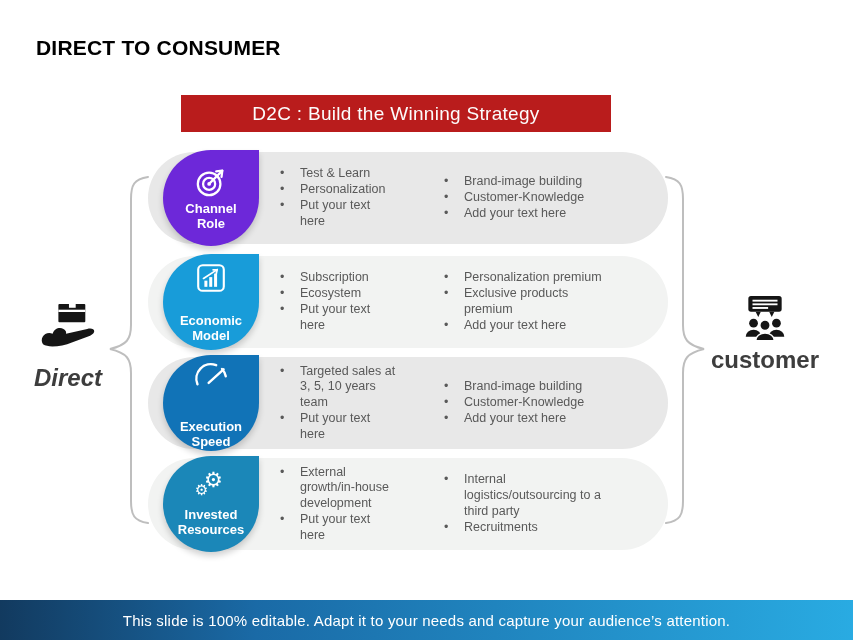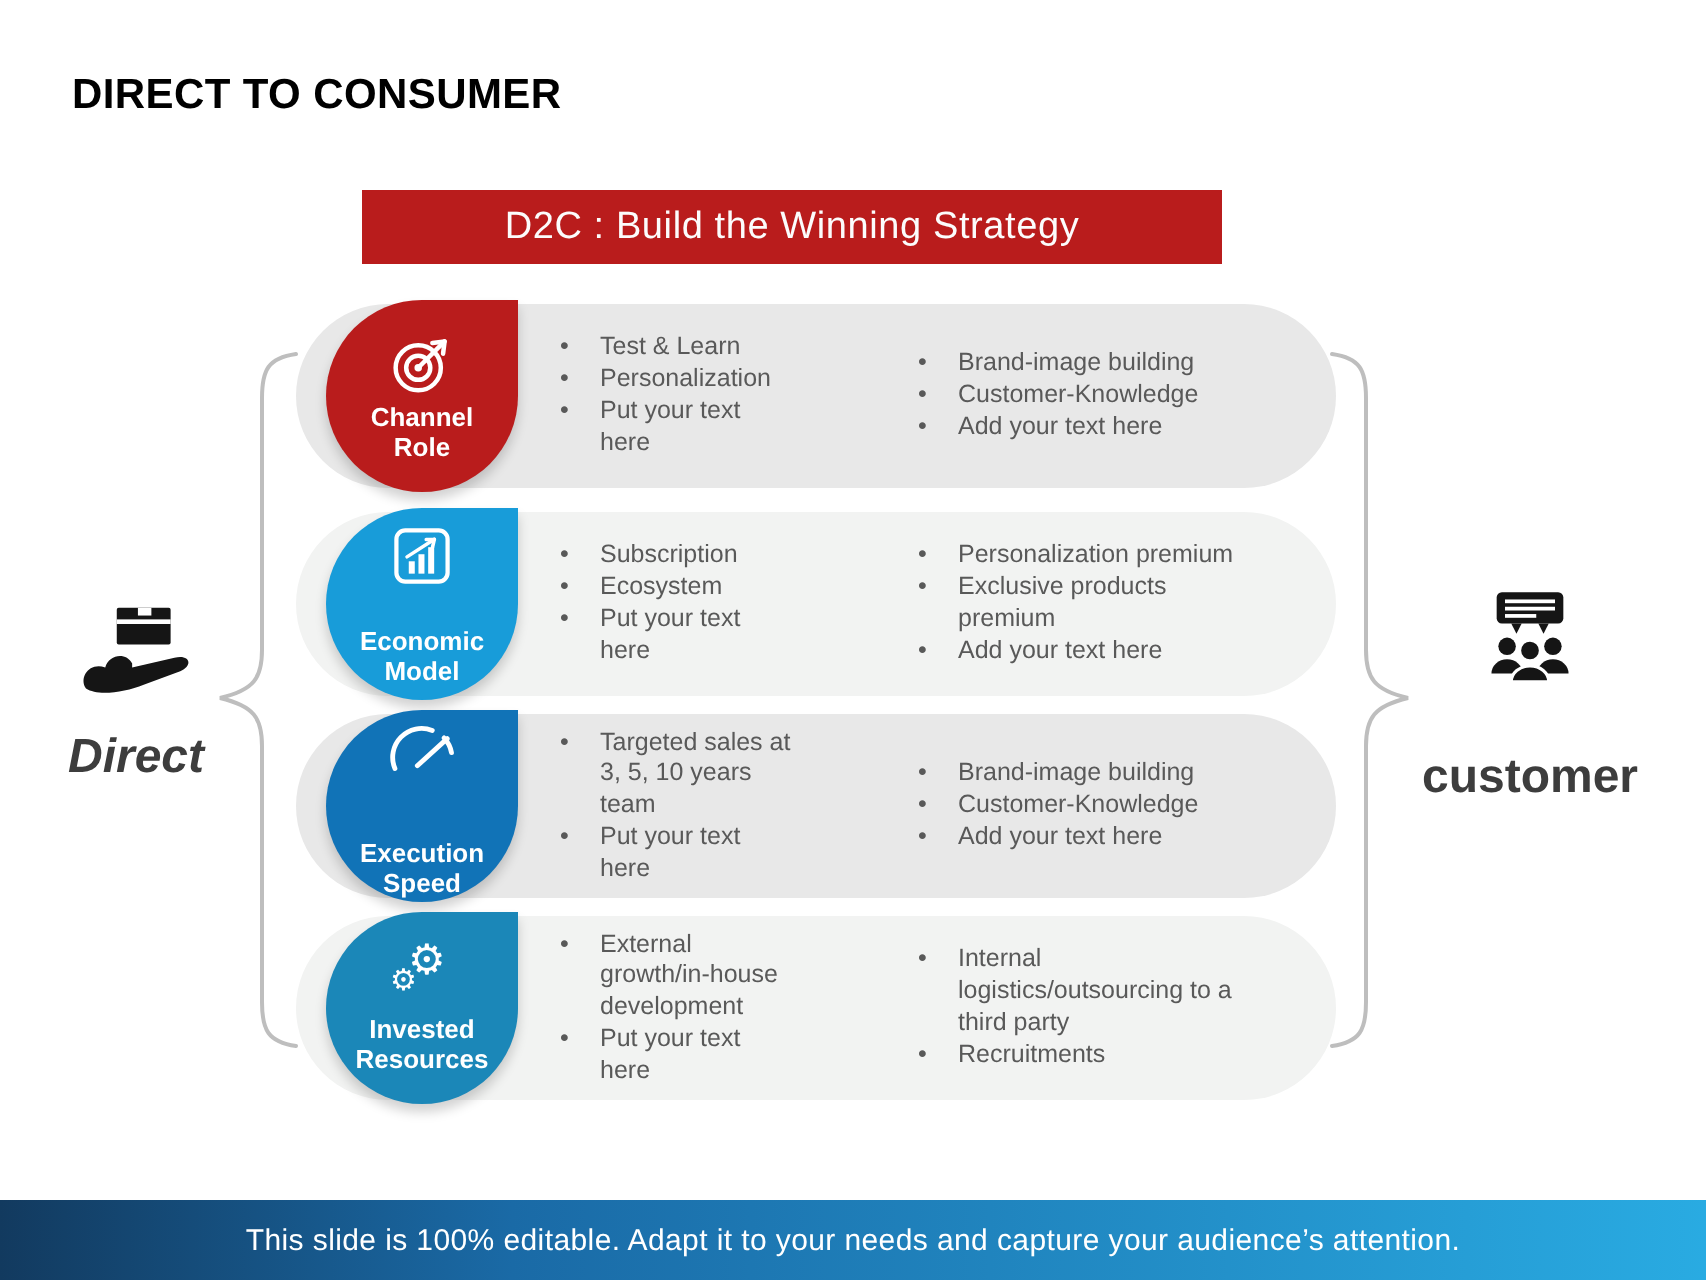--- a/index.html
+++ b/index.html
@@ -54,7 +54,7 @@
     font-size: 12.5px; color: #595959; line-height: 15.8px;
   }
   ul.bullets.colL { left: 130px; width: 118px; }
-  ul.bullets.colR { left: 309px; width: 178px; }
+  ul.bullets.colR { left: 294px; width: 178px; }
   ul.bullets li { position: relative; padding-left: 22px; }
   ul.bullets li::before { content: "•"; position: absolute; left: 2px; color: #595959; }
 

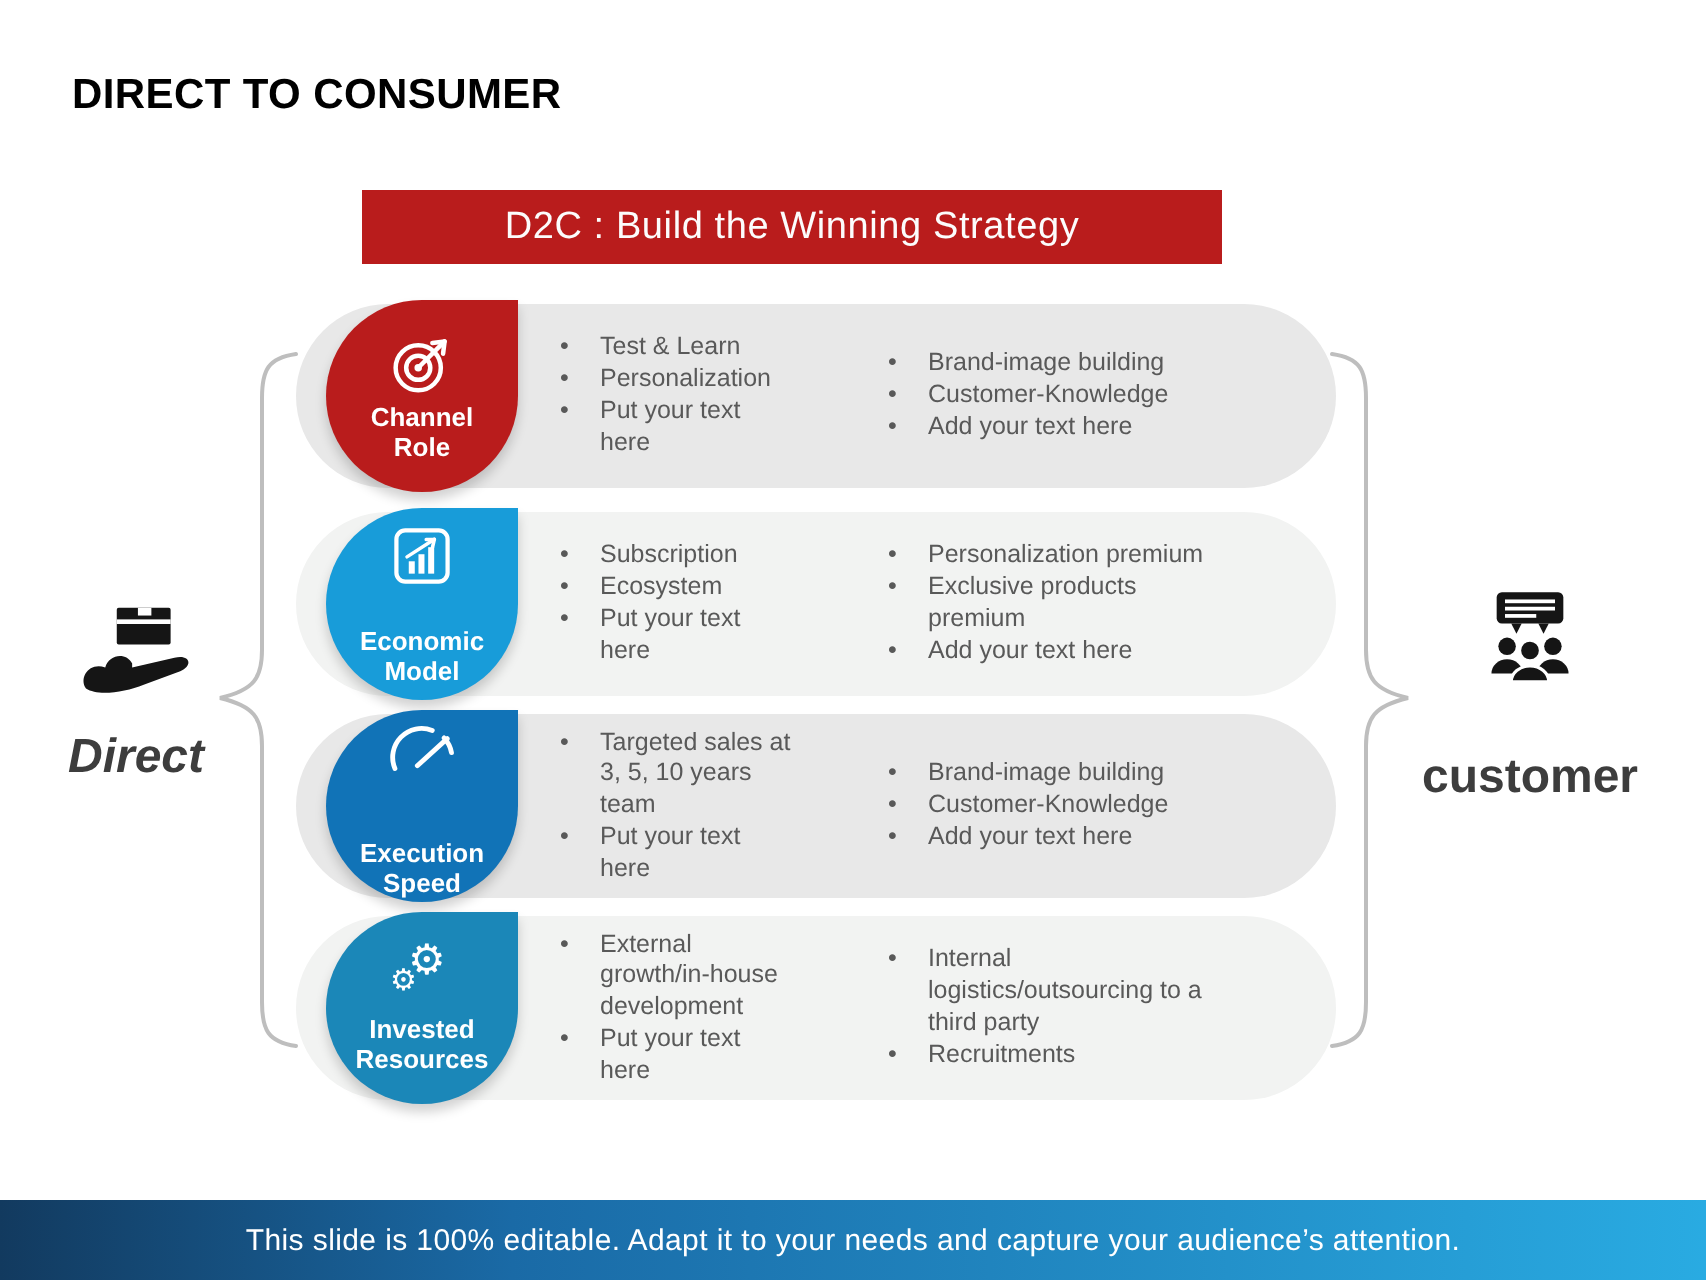--- a/index.html
+++ b/index.html
@@ -88,7 +88,7 @@
   </div>
 
   <div class="row r0">
-    <div class="blob" style="background: #b91c1c;">
+    <div class="blob" style="background: #6d28d9;">
       <span class="bicon">
         <svg width="32" height="32" viewBox="0 0 34 34" fill="none">
           <circle cx="15" cy="19" r="12" stroke="#fff" stroke-width="2.4"></circle>

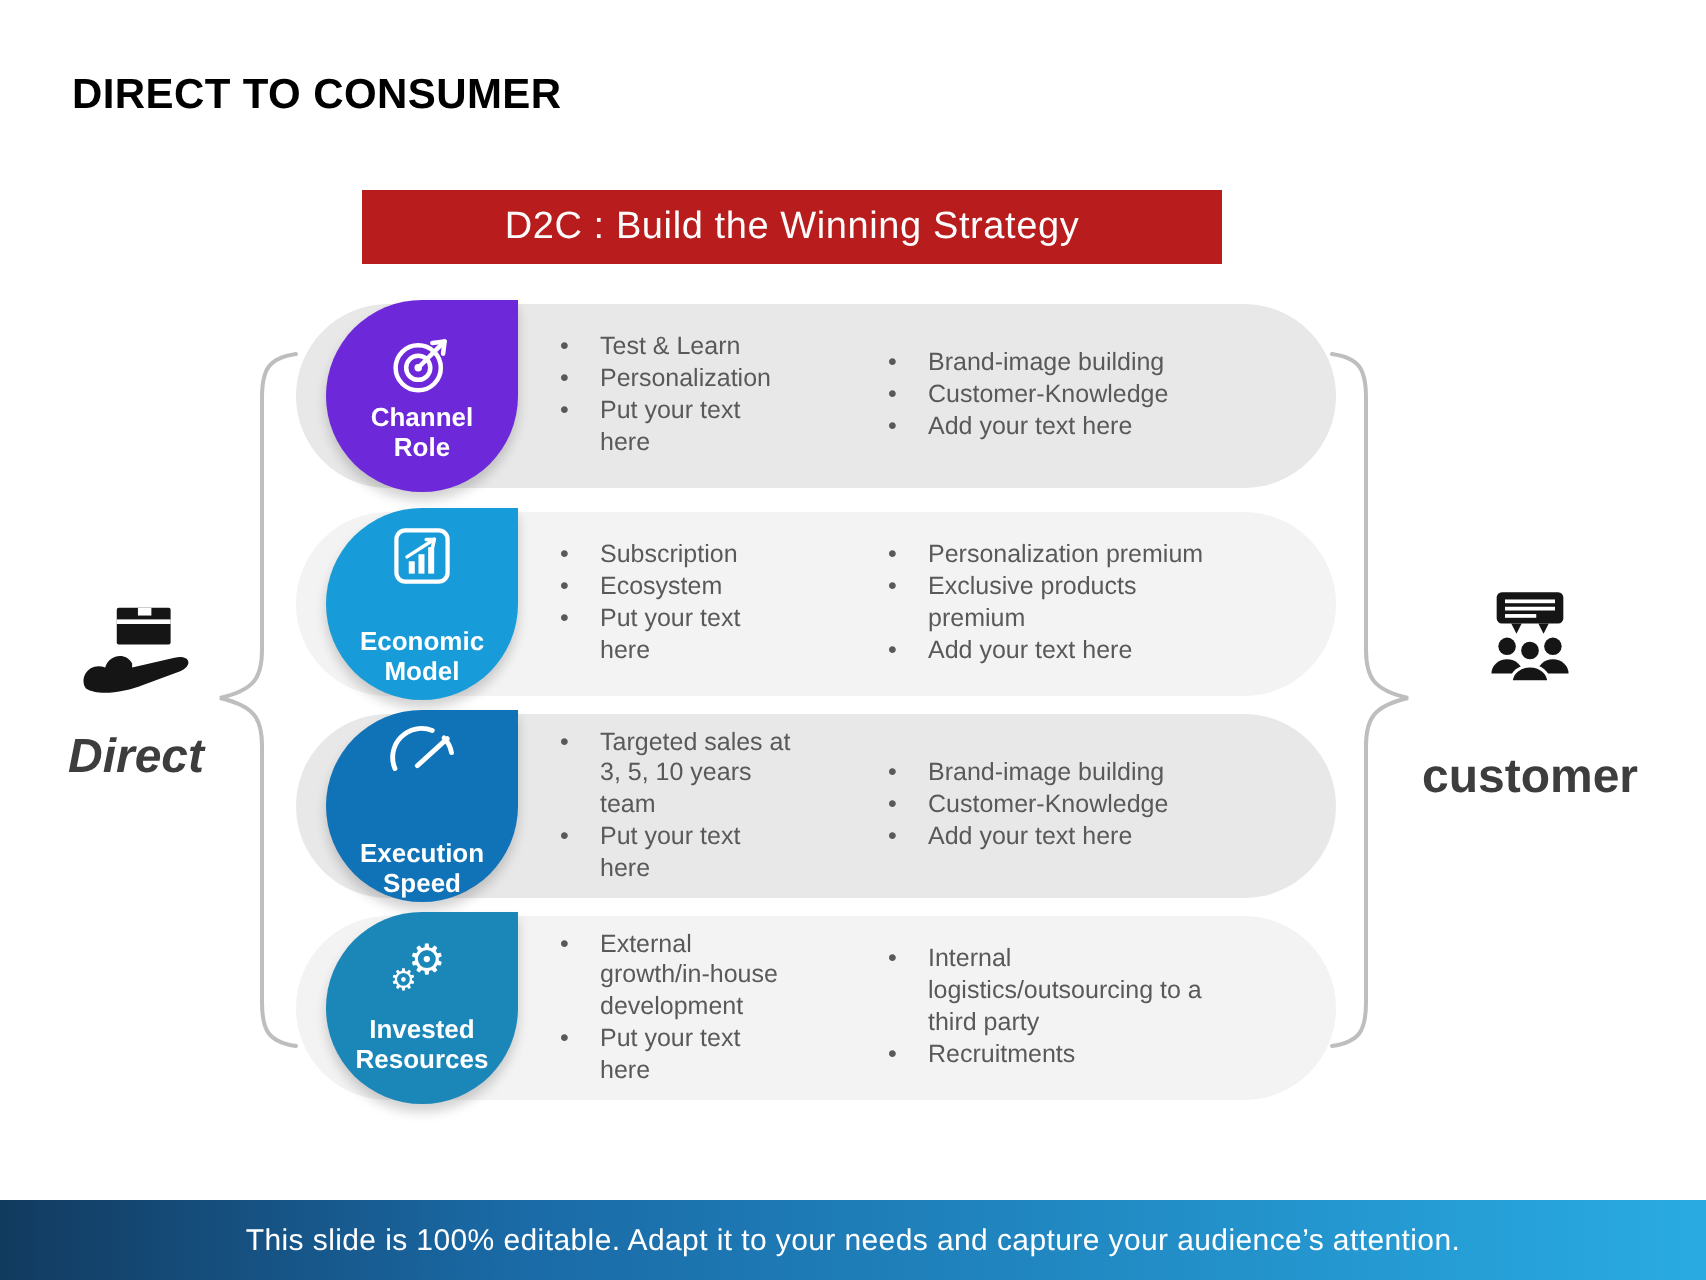--- a/index.html
+++ b/index.html
@@ -67,7 +67,7 @@
   #direct-group { left: 18px; top: 302px; width: 100px; font-style: italic; }
   #customer-group { left: 700px; top: 296px; width: 130px; }
   #direct-group .side-label { margin-top: 8px; }
-  #customer-group .side-label { margin-top: 28px; }
+  #customer-group .side-label { margin-top: 0; }
 
   .footer {
     position: absolute; left: 0; top: 600px; width: 853px; height: 40px;

